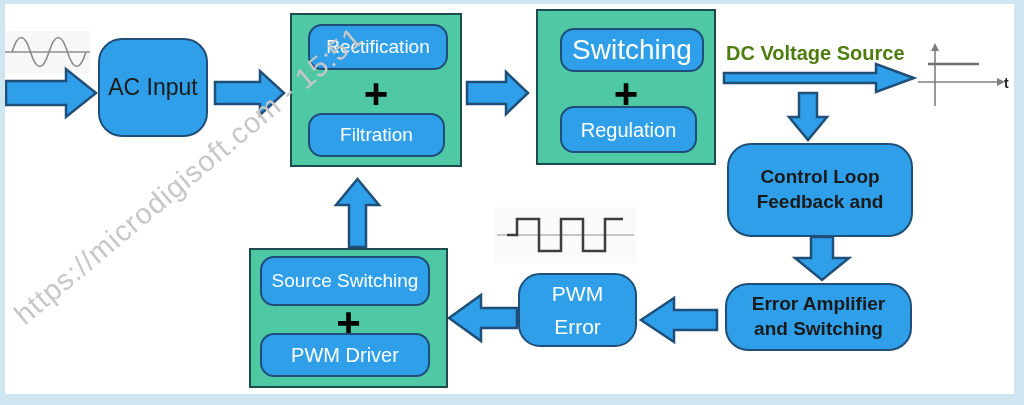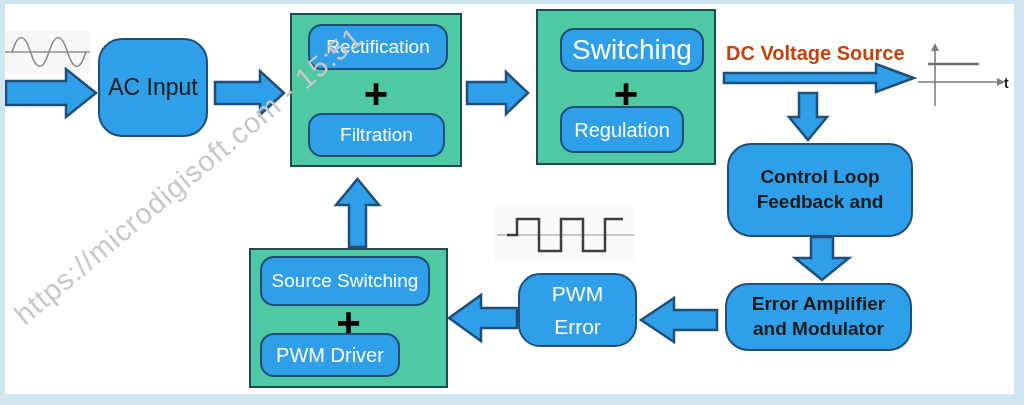--- a/index.html
+++ b/index.html
@@ -15,7 +15,7 @@
   .txt-dark{color:var(--dark_text,#1a1a1a);}
   .plus{position:absolute;left:0;width:100%;text-align:center;font-size:42px;font-weight:bold;color:#000;line-height:1;}
   .arrow polygon{fill:var(--box_blue,#2E9FE8);stroke:var(--box_blue_border,#1F4E79);stroke-width:2.5;stroke-linejoin:miter;}
-  .dc-label{font-size:20px;font-weight:600;color:#c2410c;white-space:nowrap;}
+  .dc-label{font-size:20px;font-weight:600;color:#4d7c0f;white-space:nowrap;}
   .watermark{position:absolute;left:8px;top:306px;z-index:30;transform:rotate(-40deg);transform-origin:left top;
              font-size:29px;letter-spacing:1px;color:var(--watermark_text,#C7C7C7);white-space:nowrap;pointer-events:none;}
   .iconbg{background:#f7f7f7;}

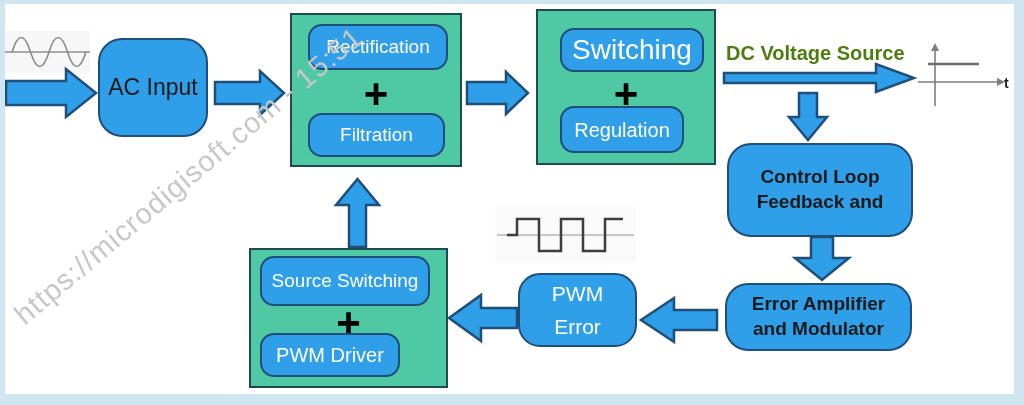--- a/index.html
+++ b/index.html
@@ -68,7 +68,7 @@
       <span>Switching</span>
     </div>
     <div class="plus" style="top:62px;">+</div>
-    <div class="bluebox txt-white" style="left:22px;top:95px;width:124px;height:47px;border-radius:14px;font-size:20px;">
+    <div class="bluebox txt-white" style="left:22px;top:95px;width:137px;height:47px;border-radius:14px;font-size:20px;">
       <span>Regulation</span>
     </div>
   </div>

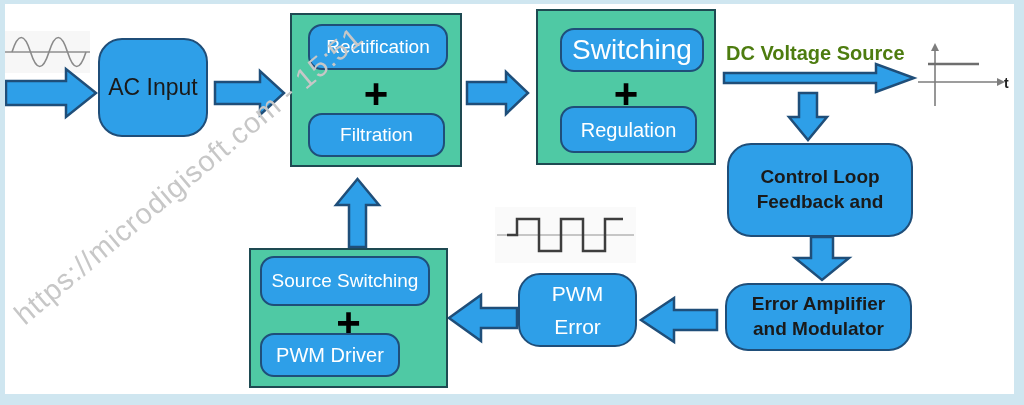--- a/index.html
+++ b/index.html
@@ -104,7 +104,7 @@
 
   <div class="bluebox txt-dark" style="left:725px;top:283px;width:187px;height:68px;border-radius:23px;font-size:19px;font-weight:600;">
     <span>Error Amplifier</span>
-    <span>and Modulator</span>
+    <span>and Switching</span>
   </div>
 
   <svg class="abs arrow" style="left:640px;top:297px;" width="78" height="46" viewBox="0 0 78 46">

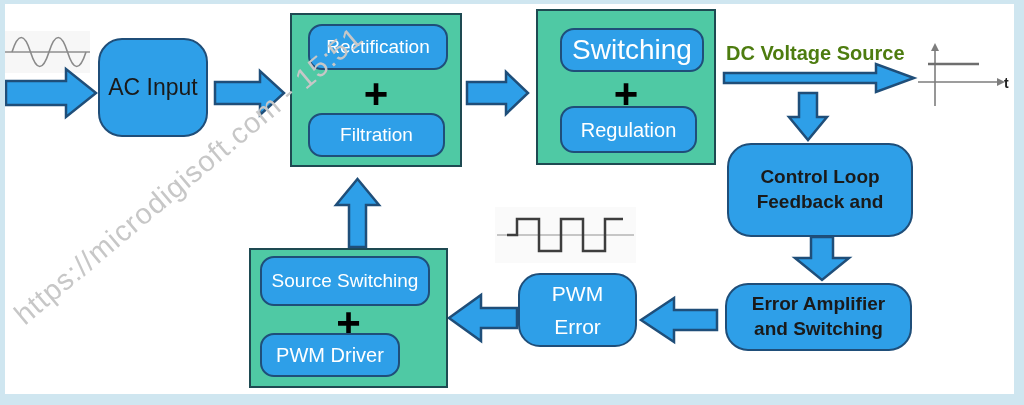--- a/index.html
+++ b/index.html
@@ -132,7 +132,7 @@
       <span>Source Switching</span>
     </div>
     <div class="plus" style="top:52px;">+</div>
-    <div class="bluebox txt-white" style="left:9px;top:83px;width:140px;height:44px;border-radius:14px;font-size:20px;">
+    <div class="bluebox txt-white" style="left:9px;top:83px;width:170px;height:44px;border-radius:14px;font-size:20px;">
       <span>PWM Driver</span>
     </div>
   </div>

